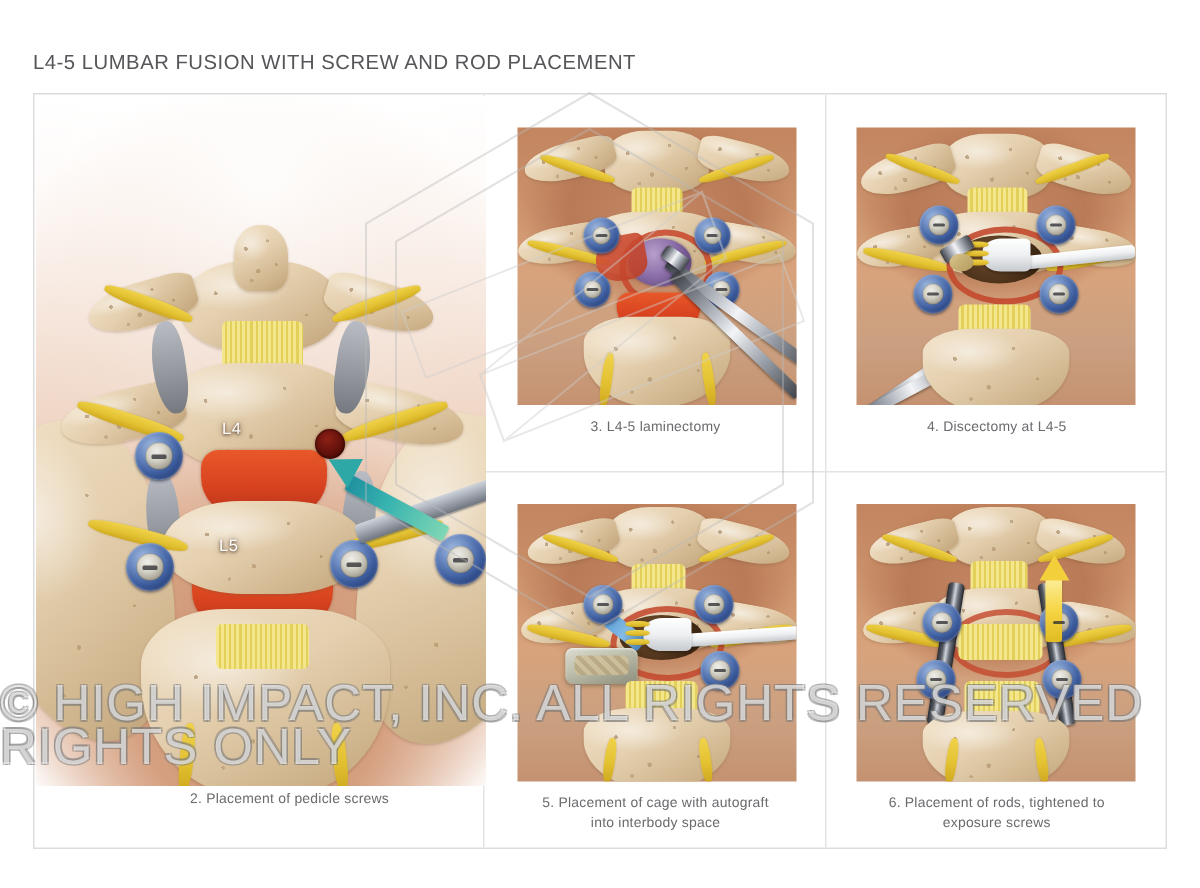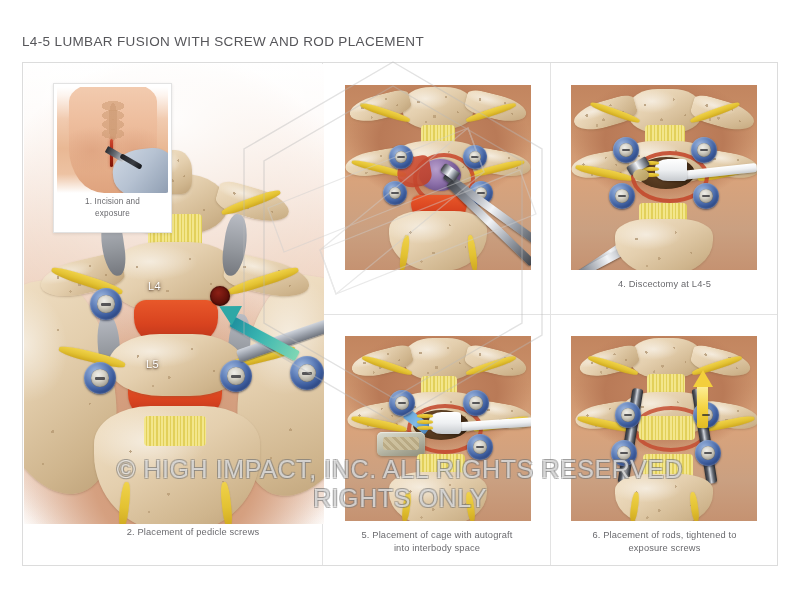--- a/index.html
+++ b/index.html
@@ -370,47 +370,6 @@
       <div class="caption">2. Placement of pedicle screws</div>
     </div>
 
-    <div id="panel-1">
-      <div class="art">
-
-        <div style="position:absolute; left:12px; top:-6px; width:88px; height:112px;
-                    background:
-                      radial-gradient(ellipse 52% 30% at 26% 62%, rgba(214,150,116,0.45) 0%, rgba(214,150,116,0) 70%),
-                      radial-gradient(ellipse 52% 30% at 74% 62%, rgba(214,150,116,0.45) 0%, rgba(214,150,116,0) 70%),
-                      linear-gradient(180deg, #f3cdb2 0%, #eebe9e 36%, #e6b08c 70%, #dfa37e 100%);
-                    border-radius: 44% 44% 40% 40% / 18% 18% 40% 40%;"></div>
-
-        <div style="position:absolute; left:42px; top:14px; width:28px; height:42px;
-                    background:
-                      radial-gradient(ellipse 40% 12% at 50% 12%, rgba(200,150,110,0.55) 0 100%, transparent 100%),
-                      radial-gradient(ellipse 40% 12% at 50% 34%, rgba(200,150,110,0.55) 0 100%, transparent 100%),
-                      radial-gradient(ellipse 40% 12% at 50% 56%, rgba(200,150,110,0.55) 0 100%, transparent 100%),
-                      radial-gradient(ellipse 40% 12% at 50% 78%, rgba(200,150,110,0.55) 0 100%, transparent 100%),
-                      radial-gradient(ellipse 16% 46% at 50% 50%, rgba(198,146,106,0.5) 0 100%, transparent 100%);
-                    opacity:0.9;"></div>
-
-        <div style="position:absolute; left:53px; top:52px; width:3px; height:28px;
-                    background:linear-gradient(180deg,#d04a30 0%,#a8220f 55%,#7c1307 100%);
-                    border-radius:2px; box-shadow:0 0 3px rgba(190,60,35,0.65);"></div>
-
-        <div style="position:absolute; left:56px; top:62px; width:62px; height:48px;
-                    background: linear-gradient(135deg, #cfd8e4 0%, #b6c2d2 44%, #9aa8bb 78%, #8895aa 100%);
-                    border-radius: 48% 34% 30% 48% / 44% 40% 42% 46%;
-                    box-shadow: 0 1px 2px rgba(60,70,90,0.35);
-                    transform: rotate(-6deg);"></div>
-
-        <div style="position:absolute; left:48px; top:64px; width:22px; height:7px;
-                    background:linear-gradient(90deg,#2a2c31 0%,#6d7178 48%,#d8dbe0 100%);
-                    border-radius:1px 3px 3px 1px; transform:rotate(30deg);"></div>
-        <div style="position:absolute; left:62px; top:72px; width:24px; height:5px;
-                    background:linear-gradient(90deg,#1e2025 0%,#3b3e44 60%,#15171b 100%);
-                    border-radius:2px; transform:rotate(30deg);"></div>
-      </div>
-      <div class="caption">
-        <span>1. Incision and</span><br>
-        <span>exposure</span>
-      </div>
-    </div>
 
     <div class="panel" id="panel-3">
       <div class="art">

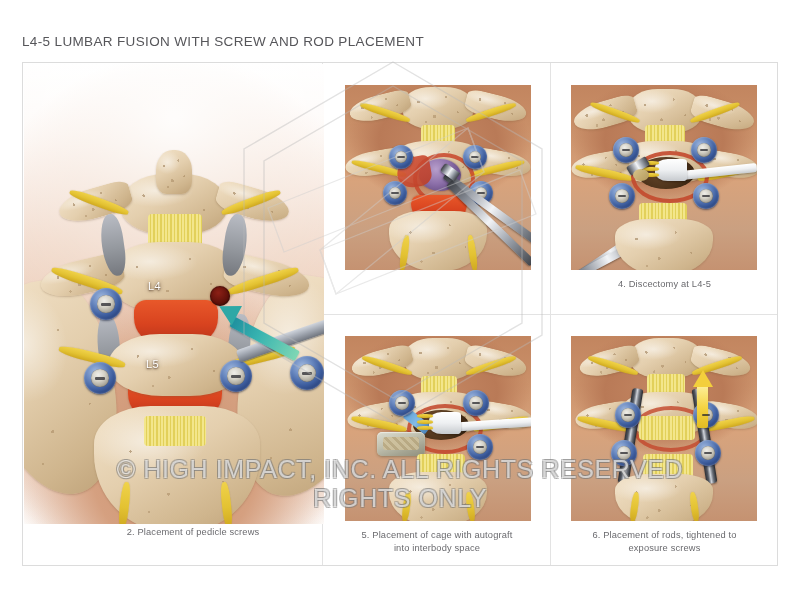--- a/index.html
+++ b/index.html
@@ -412,6 +412,7 @@
         <div class="steel" style="left:104px; top:94px; width:116px; height:8px; transform:rotate(44deg); transform-origin:left center;"></div>
         <div class="steel" style="left:96px; top:82px; width:18px; height:10px; transform:rotate(36deg); border-radius:3px 1px 1px 3px;"></div>
       </div>
+      <div class="caption">3. L4-5 laminectomy</div>
     </div>
 
     <div class="panel" id="panel-4">

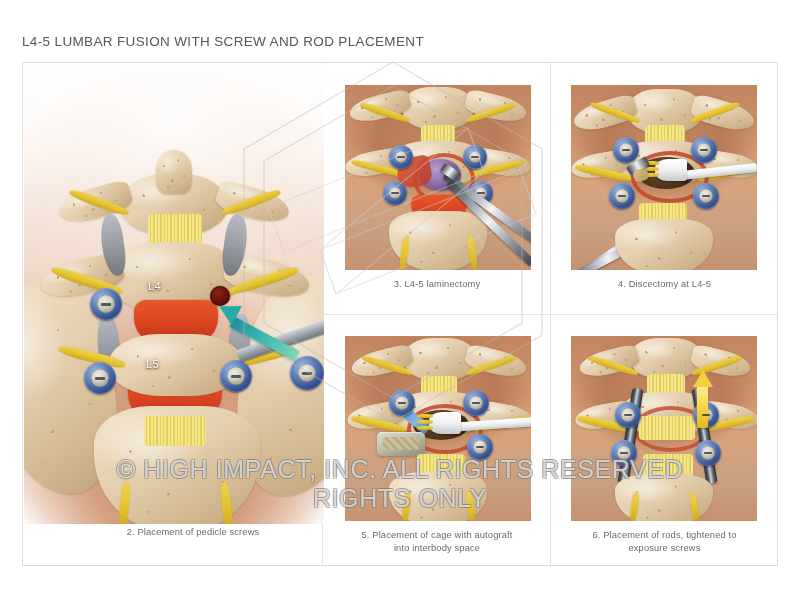--- a/index.html
+++ b/index.html
@@ -277,11 +277,10 @@
     position: absolute;
     left: 0; top: 455px;
     width: 800px;
-    text-align: center;
     z-index: 21;
     pointer-events: none;
     color: rgba(255,255,255,0.62);
-    font-size: 25px;
+    font-size: 34px;
     letter-spacing: 0.6px;
     line-height: 29px;
     text-shadow:

